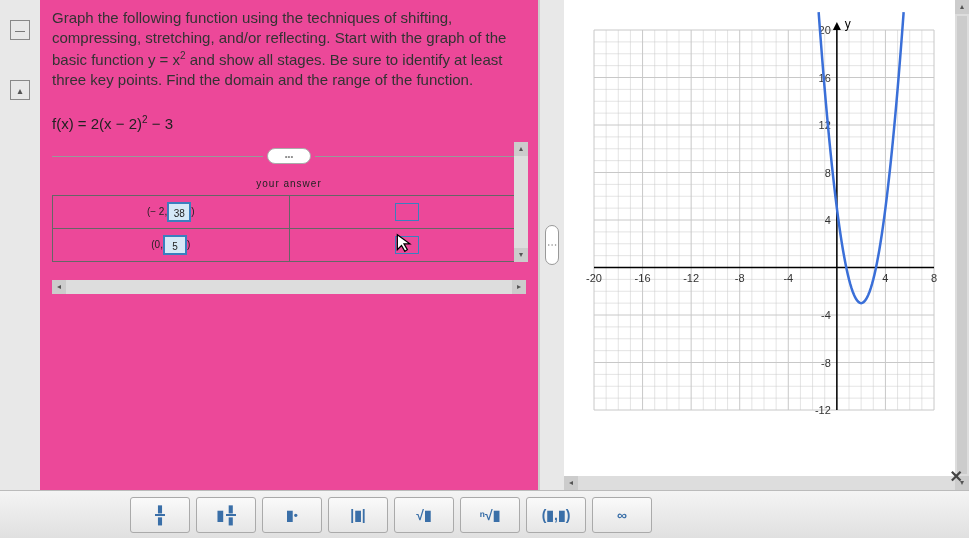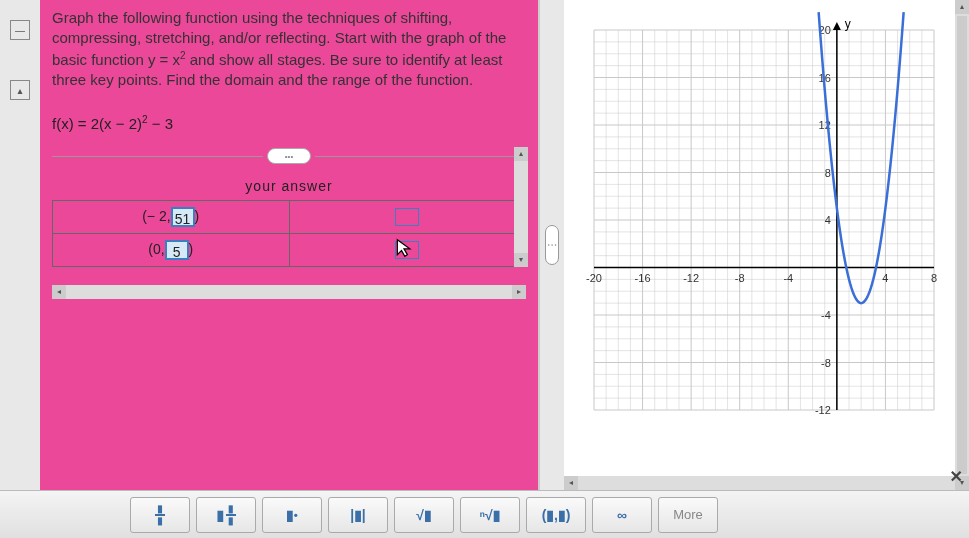--- a/index.html
+++ b/index.html
@@ -16,7 +16,7 @@
 .hr-line { flex: 1; height: 1px; background: #999; }
 .pill { width: 44px; height: 16px; border: 1px solid #aaa; border-radius: 8px; display: flex; align-items: center; justify-content: center; font-size: 8px; color: #888; background: #fff; margin: 0 4px; }
 .key-table { margin-top: 6px; width: 100%; border-collapse: collapse; }
-.key-table td { border: 1px solid #666; padding: 6px 10px; font-size: 14px; color: #222; text-align: center; }
+.key-table td { border: 1px solid #666; padding: 6px 10px; font-size: 10px; color: #222; text-align: center; }
 .point-cell { width: 50%; }
 .input-cell { width: 50%; position: relative; }
 .box-input { width: 24px; height: 20px; border: 2px solid #3a7fbf; background: #d6e9f7; display: inline-block; vertical-align: middle; }

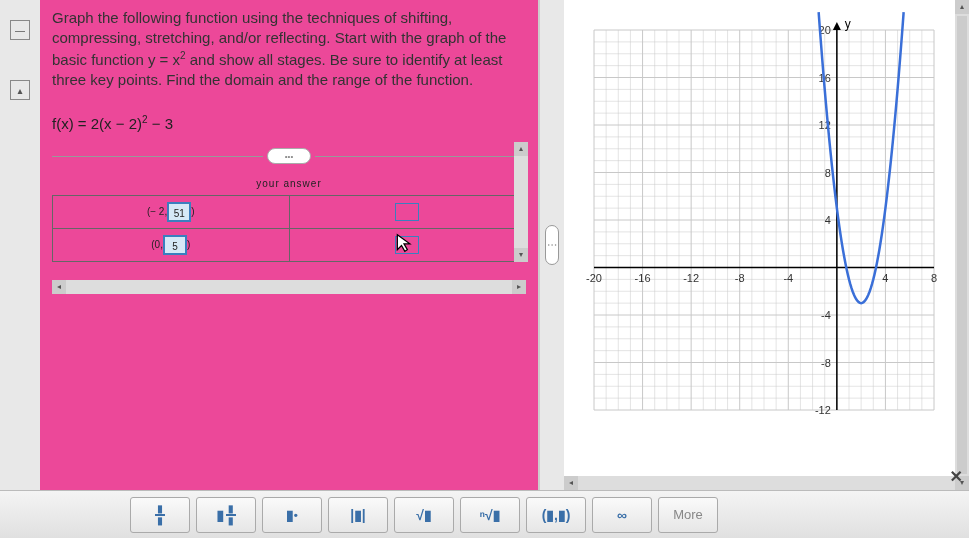--- a/index.html
+++ b/index.html
@@ -70,7 +70,7 @@
             </tr>
         <tr>
           <td class="point-cell">
-            <span>(− 2,</span><span class="box-input" style="text-align:center;line-height:20px;">51</span><span>)</span>
+            <span>(− 2,</span><span class="box-input" style="text-align:center;line-height:20px;">38</span><span>)</span>
           </td>
           <td class="input-cell"><span class="box-small"></span></td>
         </tr>

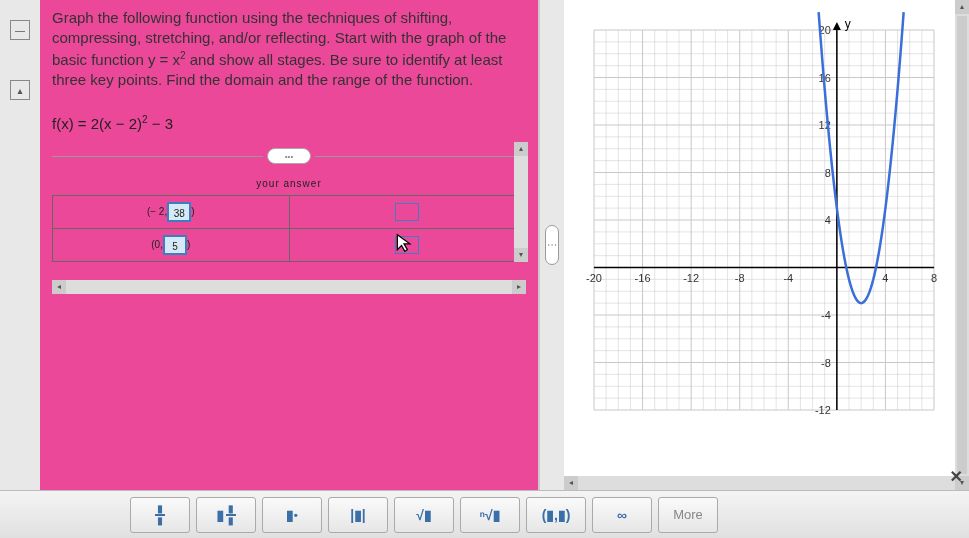--- a/index.html
+++ b/index.html
@@ -224,7 +224,6 @@
   <div class="tool-btn">ⁿ√▮</div>
   <div class="tool-btn">(▮,▮)</div>
   <div class="tool-btn">∞</div>
-  <div class="tool-btn more">More</div>
 </div>
 
 </body></html>

